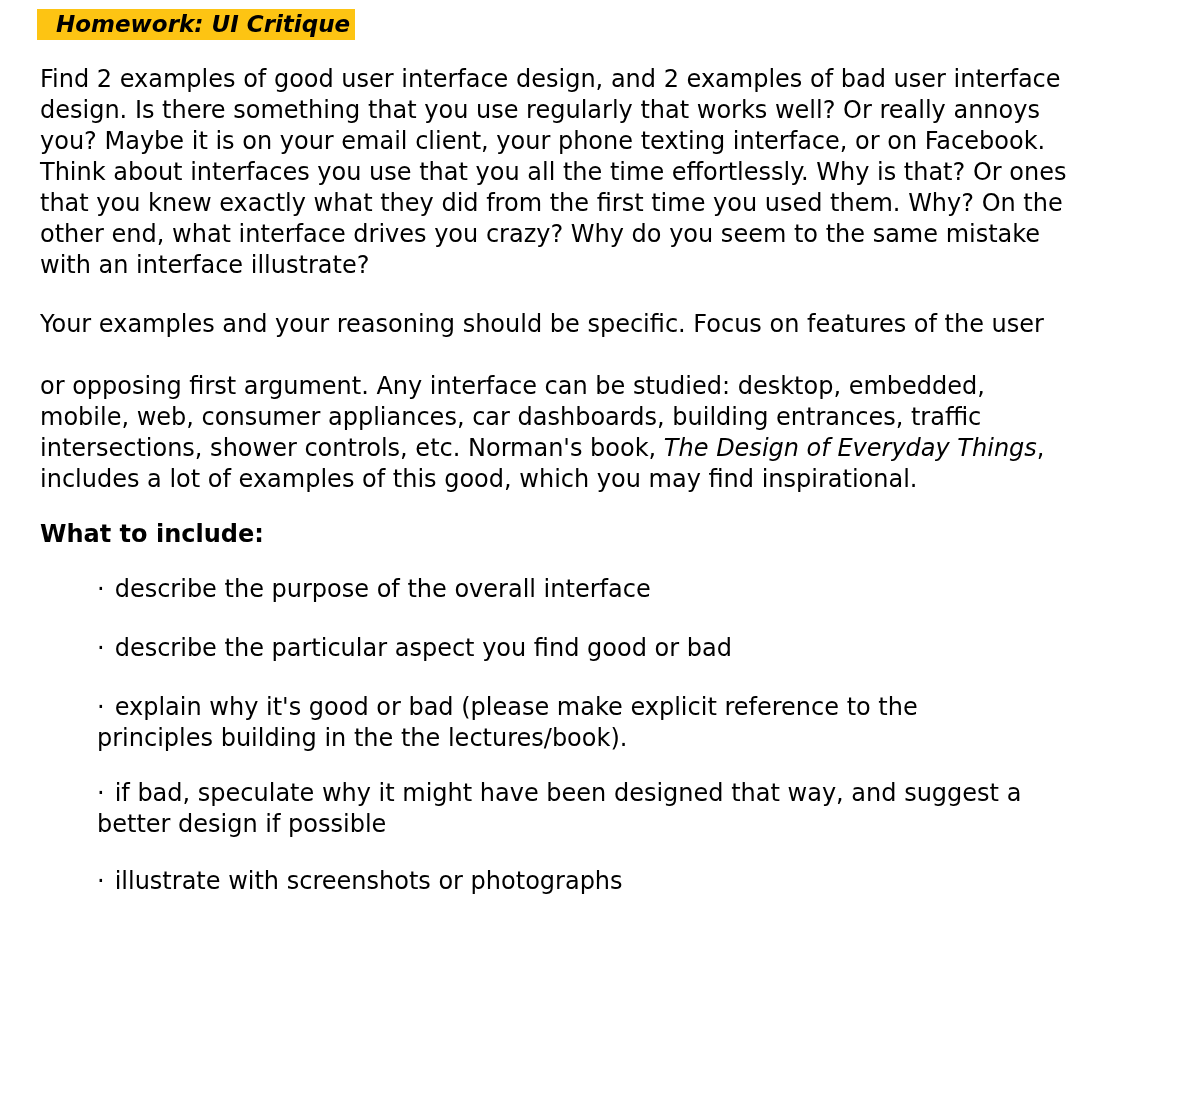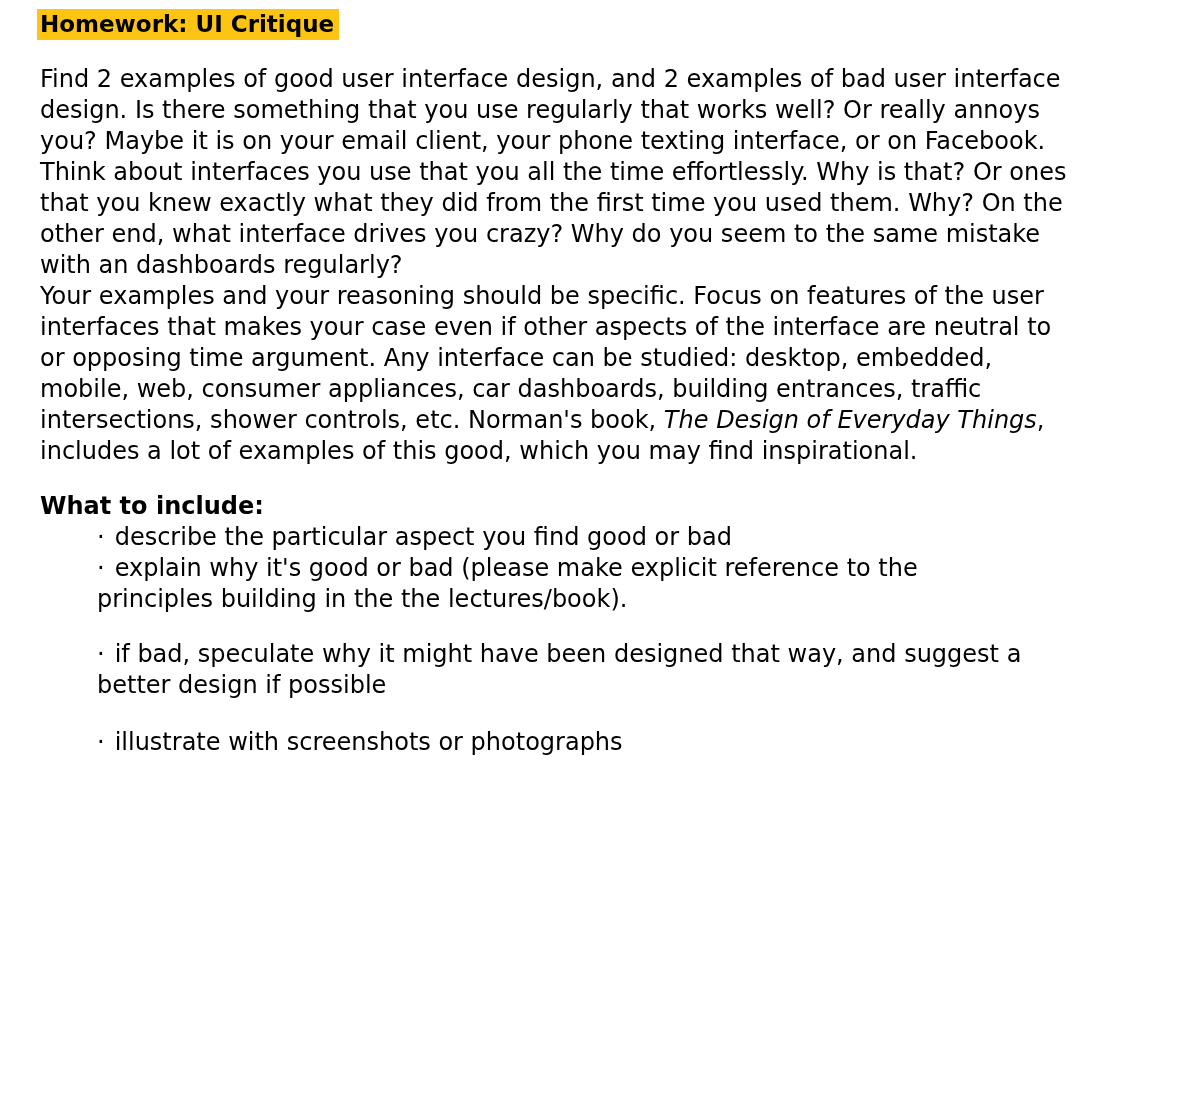--- a/index.html
+++ b/index.html
@@ -29,8 +29,9 @@
   }
   .hl {
     background: #FDC413;
-    padding: 2px 5px 3px 3px;
+    padding: 2px 5px 3px 19px;
     margin-left: -3px;
+    font-style: italic;
   }
   .bold { font-weight: bold; }
   .it   { font-style: italic; text-align: center; }

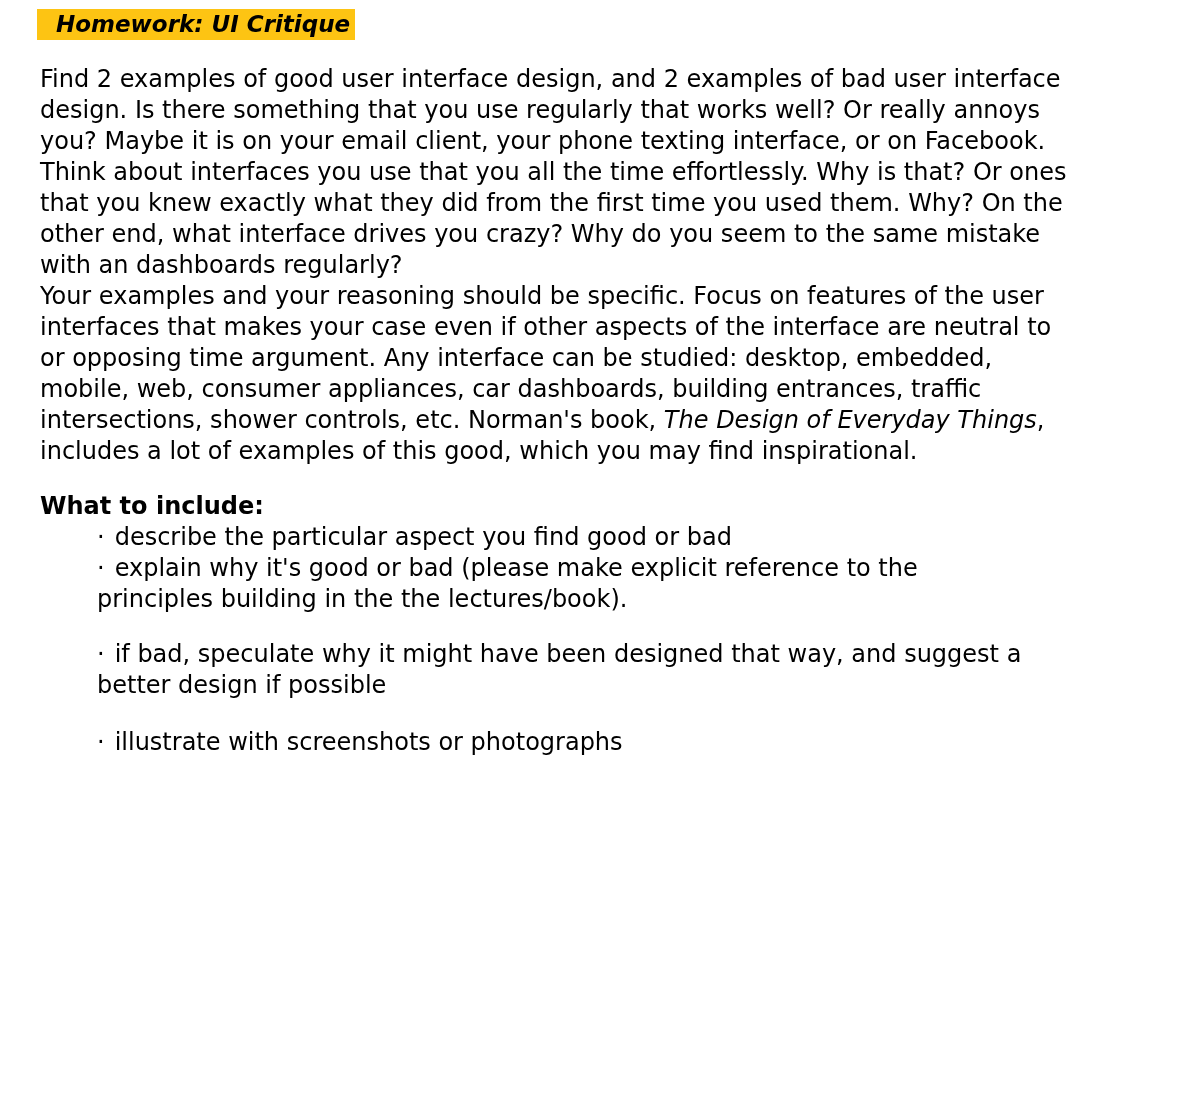--- a/index.html
+++ b/index.html
@@ -60,7 +60,7 @@
     <span>Think about interfaces you use that you all the time effortlessly. Why is that? Or ones</span><br>
     <span>that you knew exactly what they did from the first time you used them. Why? On the</span><br>
     <span>other end, what interface drives you crazy? Why do you seem to the same mistake</span><br>
-    <span>with an dashboards regularly?</span>
+    <span>with an interface illustrate?</span>
   </p>
 
   <p class="block mt28">

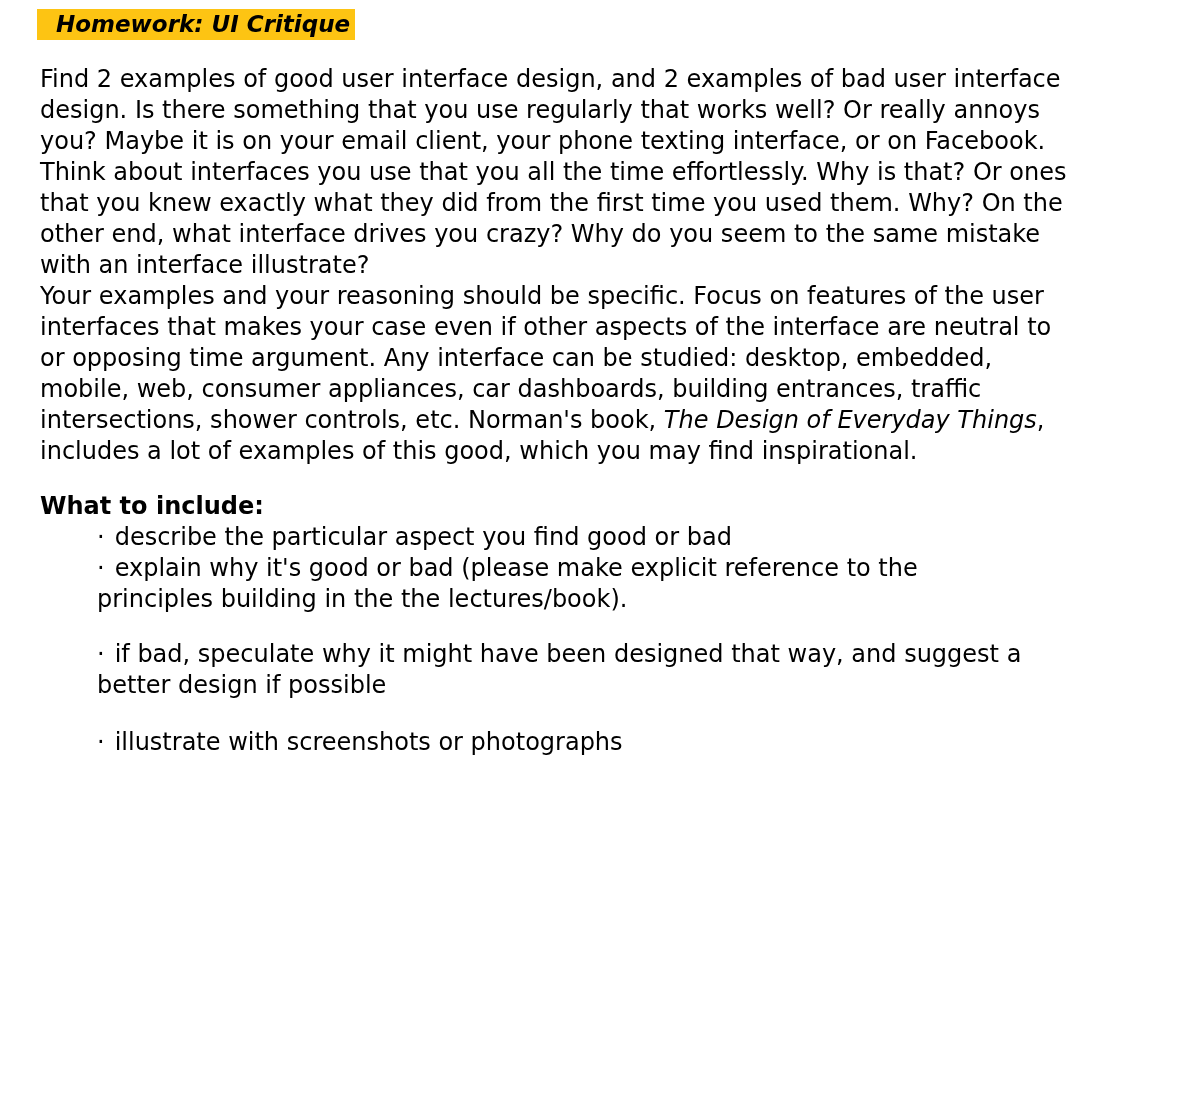--- a/index.html
+++ b/index.html
@@ -37,7 +37,7 @@
   .it   { font-style: italic; text-align: center; }
   .mt24 { margin-top: 24px; }
   .mt26 { margin-top: 26px; }
-  .mt28 { }
+  .mt28 { margin-top: 28px; }
   .mt39 { margin-top: 39px; }
   .bullet {
     margin-left: 57px;

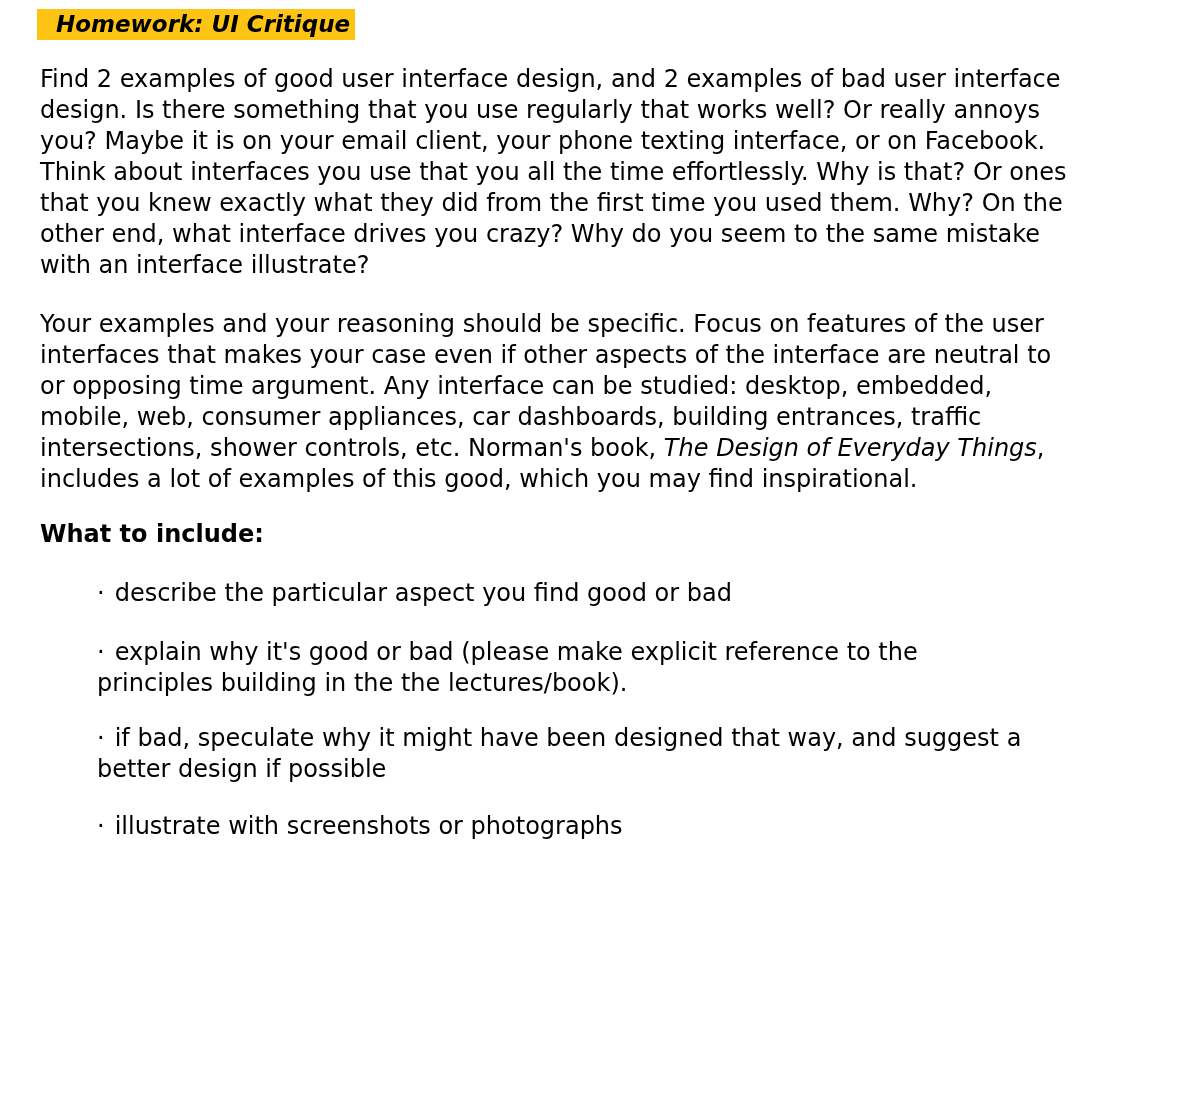--- a/index.html
+++ b/index.html
@@ -65,7 +65,7 @@
 
   <p class="block mt28">
     <span>Your examples and your reasoning should be specific. Focus on features of the user</span><br>
-    <span>interfaces that makes your case even if other aspects of the interface are neutral to</span><br>
+    <br>
     <span>or opposing time argument. Any interface can be studied: desktop, embedded,</span><br>
     <span>mobile, web, consumer appliances, car dashboards, building entrances, traffic</span><br>
     <span><span>intersections, shower controls, etc. Norman's book, </span><span class="it">The Design of Everyday Things</span><span>,</span></span><br>

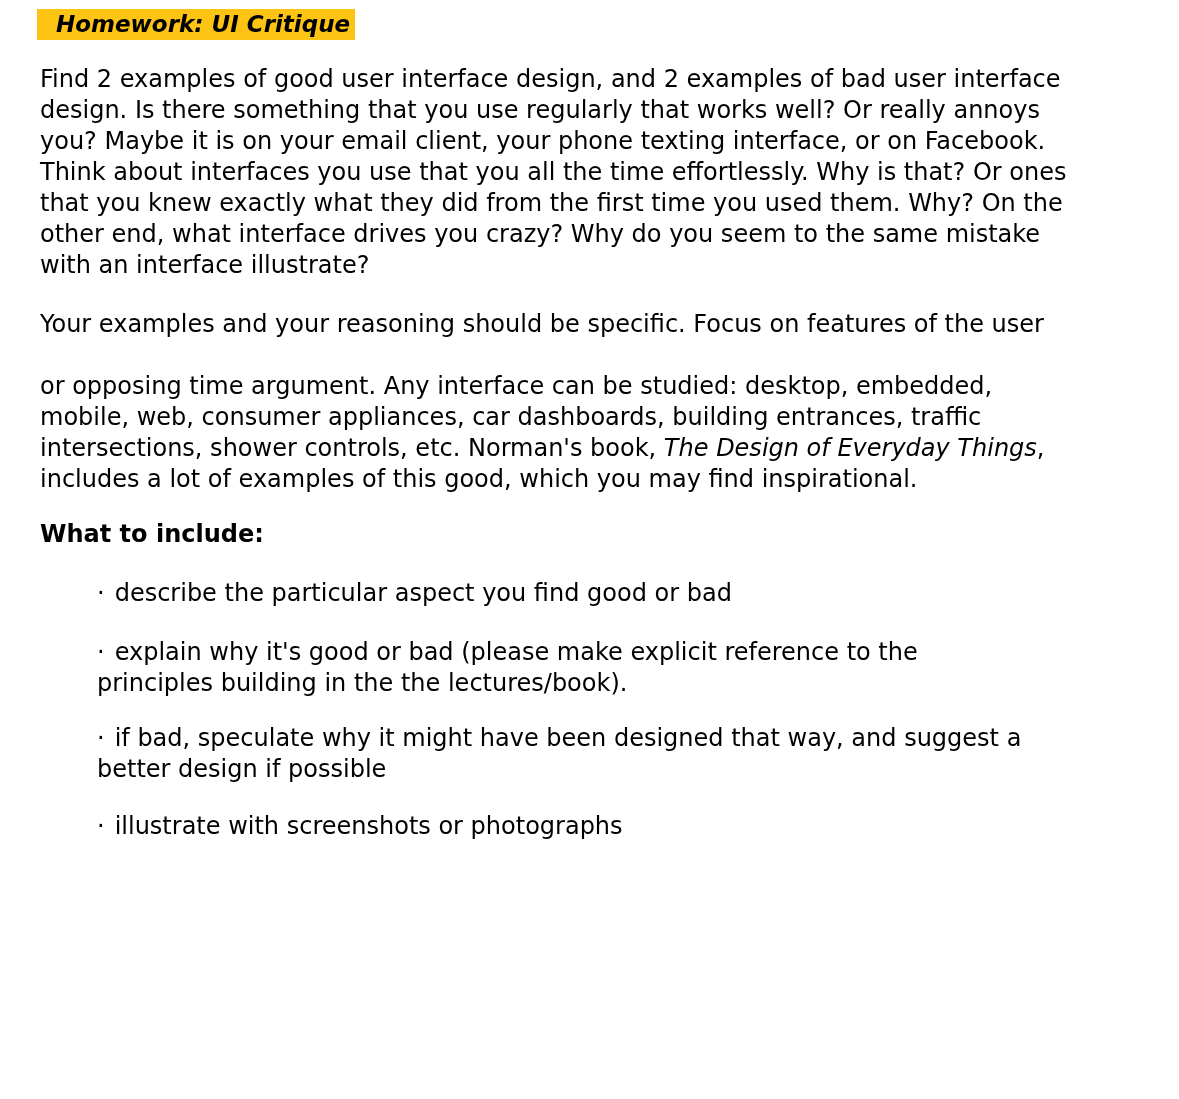--- a/index.html
+++ b/index.html
@@ -66,7 +66,7 @@
   <p class="block mt28">
     <span>Your examples and your reasoning should be specific. Focus on features of the user</span><br>
     <br>
-    <span>or opposing time argument. Any interface can be studied: desktop, embedded,</span><br>
+    <span>or opposing first argument. Any interface can be studied: desktop, embedded,</span><br>
     <span>mobile, web, consumer appliances, car dashboards, building entrances, traffic</span><br>
     <span><span>intersections, shower controls, etc. Norman's book, </span><span class="it">The Design of Everyday Things</span><span>,</span></span><br>
     <span>includes a lot of examples of this good, which you may find inspirational.</span>

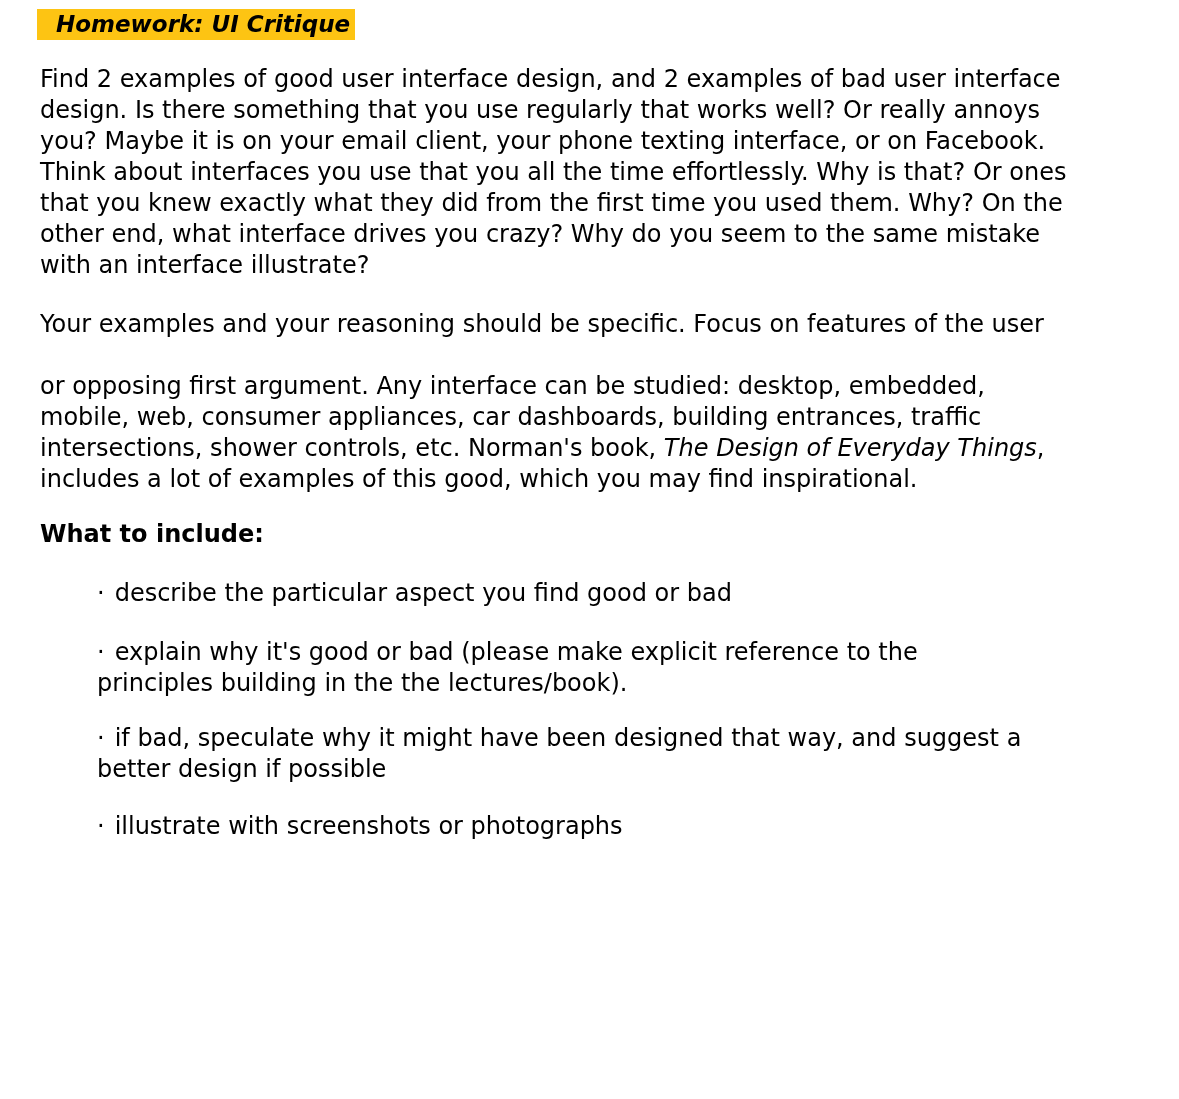--- a/index.html
+++ b/index.html
@@ -75,6 +75,9 @@
   <p class="block bold mt24">What to include:</p>
 
 
+  <div class="block bullet mt24">
+    <span class="marker">·</span><span>describe the purpose of the overall interface</span>
+  </div>
 
   <div class="block bullet mt28">
     <span class="marker">·</span><span>describe the particular aspect you find good or bad</span>

